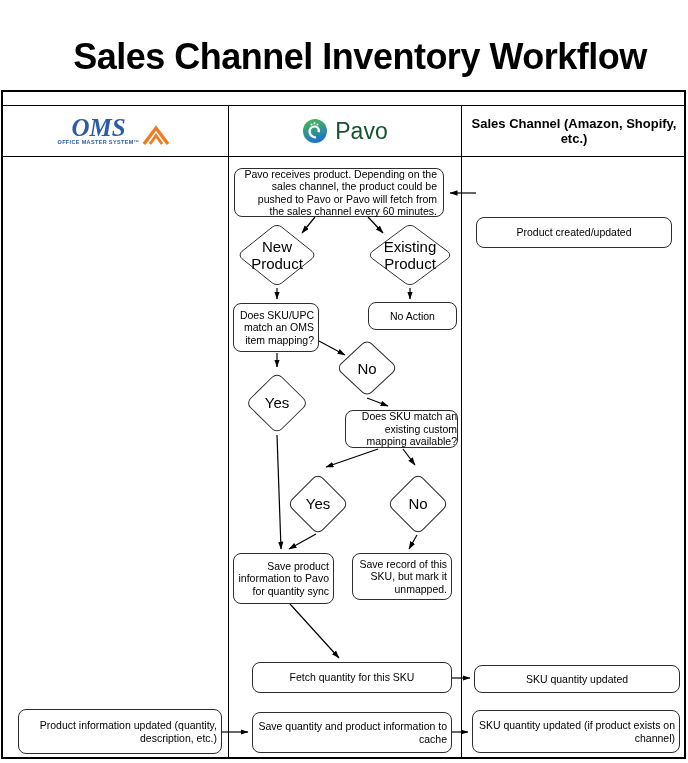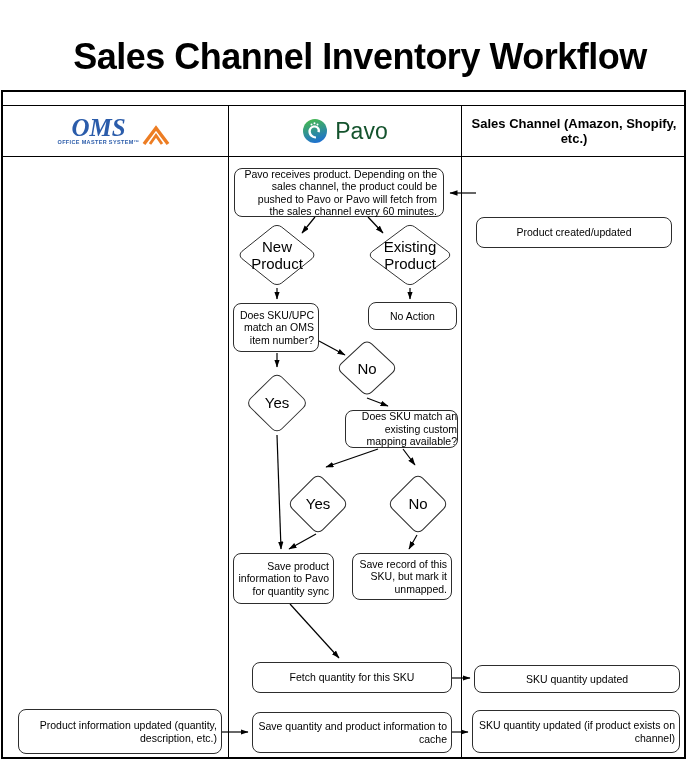--- a/index.html
+++ b/index.html
@@ -124,7 +124,7 @@
 
 <div class="node" style="left:234px; top:168px; width:210px; height:49px; padding:2px 6px;">Pavo receives product. Depending on the sales channel, the product could be pushed to Pavo or Pavo will fetch from the sales channel every 60 minutes.</div>
 <div class="node" style="left:476px; top:177px; width:196px; height:31px;margin-top:40px;">Product created/updated</div>
-<div class="node" style="left:233px; top:303px; width:86px; height:49px;">Does SKU/UPC match an OMS item number?</div>
+<div class="node" style="left:233px; top:303px; width:86px; height:49px;">Does SKU/UPC match an OMS item mapping?</div>
 <div class="node" style="left:368px; top:302px; width:89px; height:28px;">No Action</div>
 <div class="node" style="left:345px; top:410px; width:113px; height:38px; padding:1px 0;">Does SKU match an existing custom mapping available?</div>
 <div class="node" style="left:233px; top:553px; width:101px; height:51px;">Save product information to Pavo for quantity sync</div>

